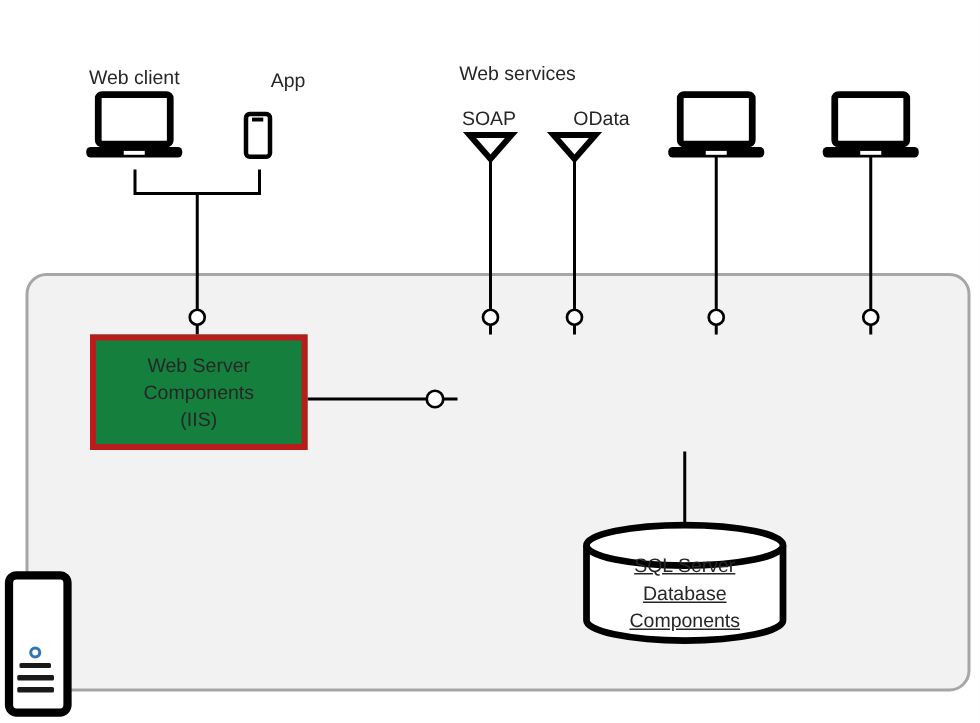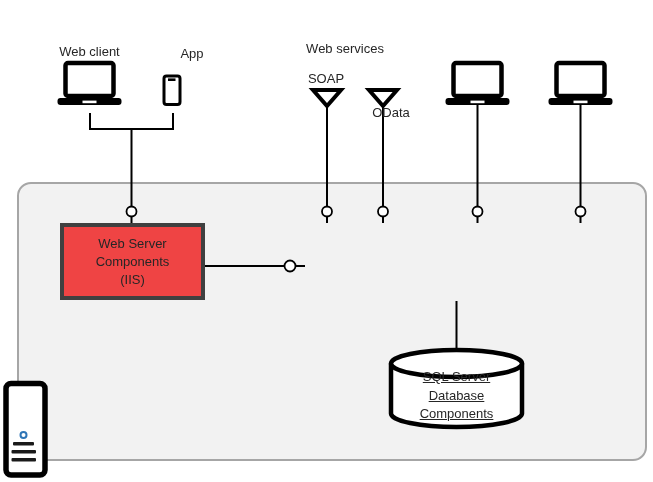--- a/index.html
+++ b/index.html
@@ -104,7 +104,7 @@
   <div class="label" style="left:192px; top:46px;">App</div>
   <div class="label" style="left:345px; top:41px;">Web services</div>
   <div class="label" style="left:326px; top:71px;">SOAP</div>
-  <div class="label" style="left:391px; top:71px;margin-top:34px;">OData</div>
+  <div class="label" style="left:401px; top:71px;">OData</div>
 
   <div class="node-box" id="wsc-box" style="left:60px; top:223px; width:145px; height:77px;">Web Server
 Components

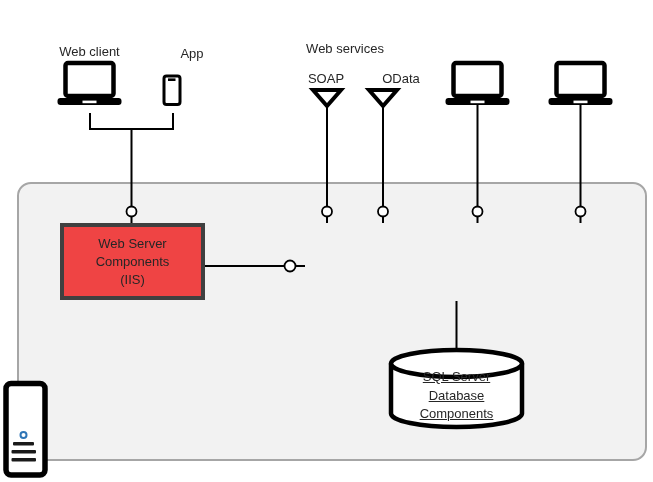--- a/index.html
+++ b/index.html
@@ -18,8 +18,8 @@
     white-space:pre-line; font-size:13px; line-height:16px; color:#262626;
   }
   .node-box {
-    position:absolute; box-sizing:border-box; background:#ef4444;
-    border:4px solid #404040; display:flex; align-items:center; justify-content:center;
+    position:absolute; box-sizing:border-box; background:#15803d;
+    border:4px solid #b91c1c; display:flex; align-items:center; justify-content:center;
     text-align:center; white-space:pre-line; font-size:13px; line-height:18px;
     color:#262626;
   }

